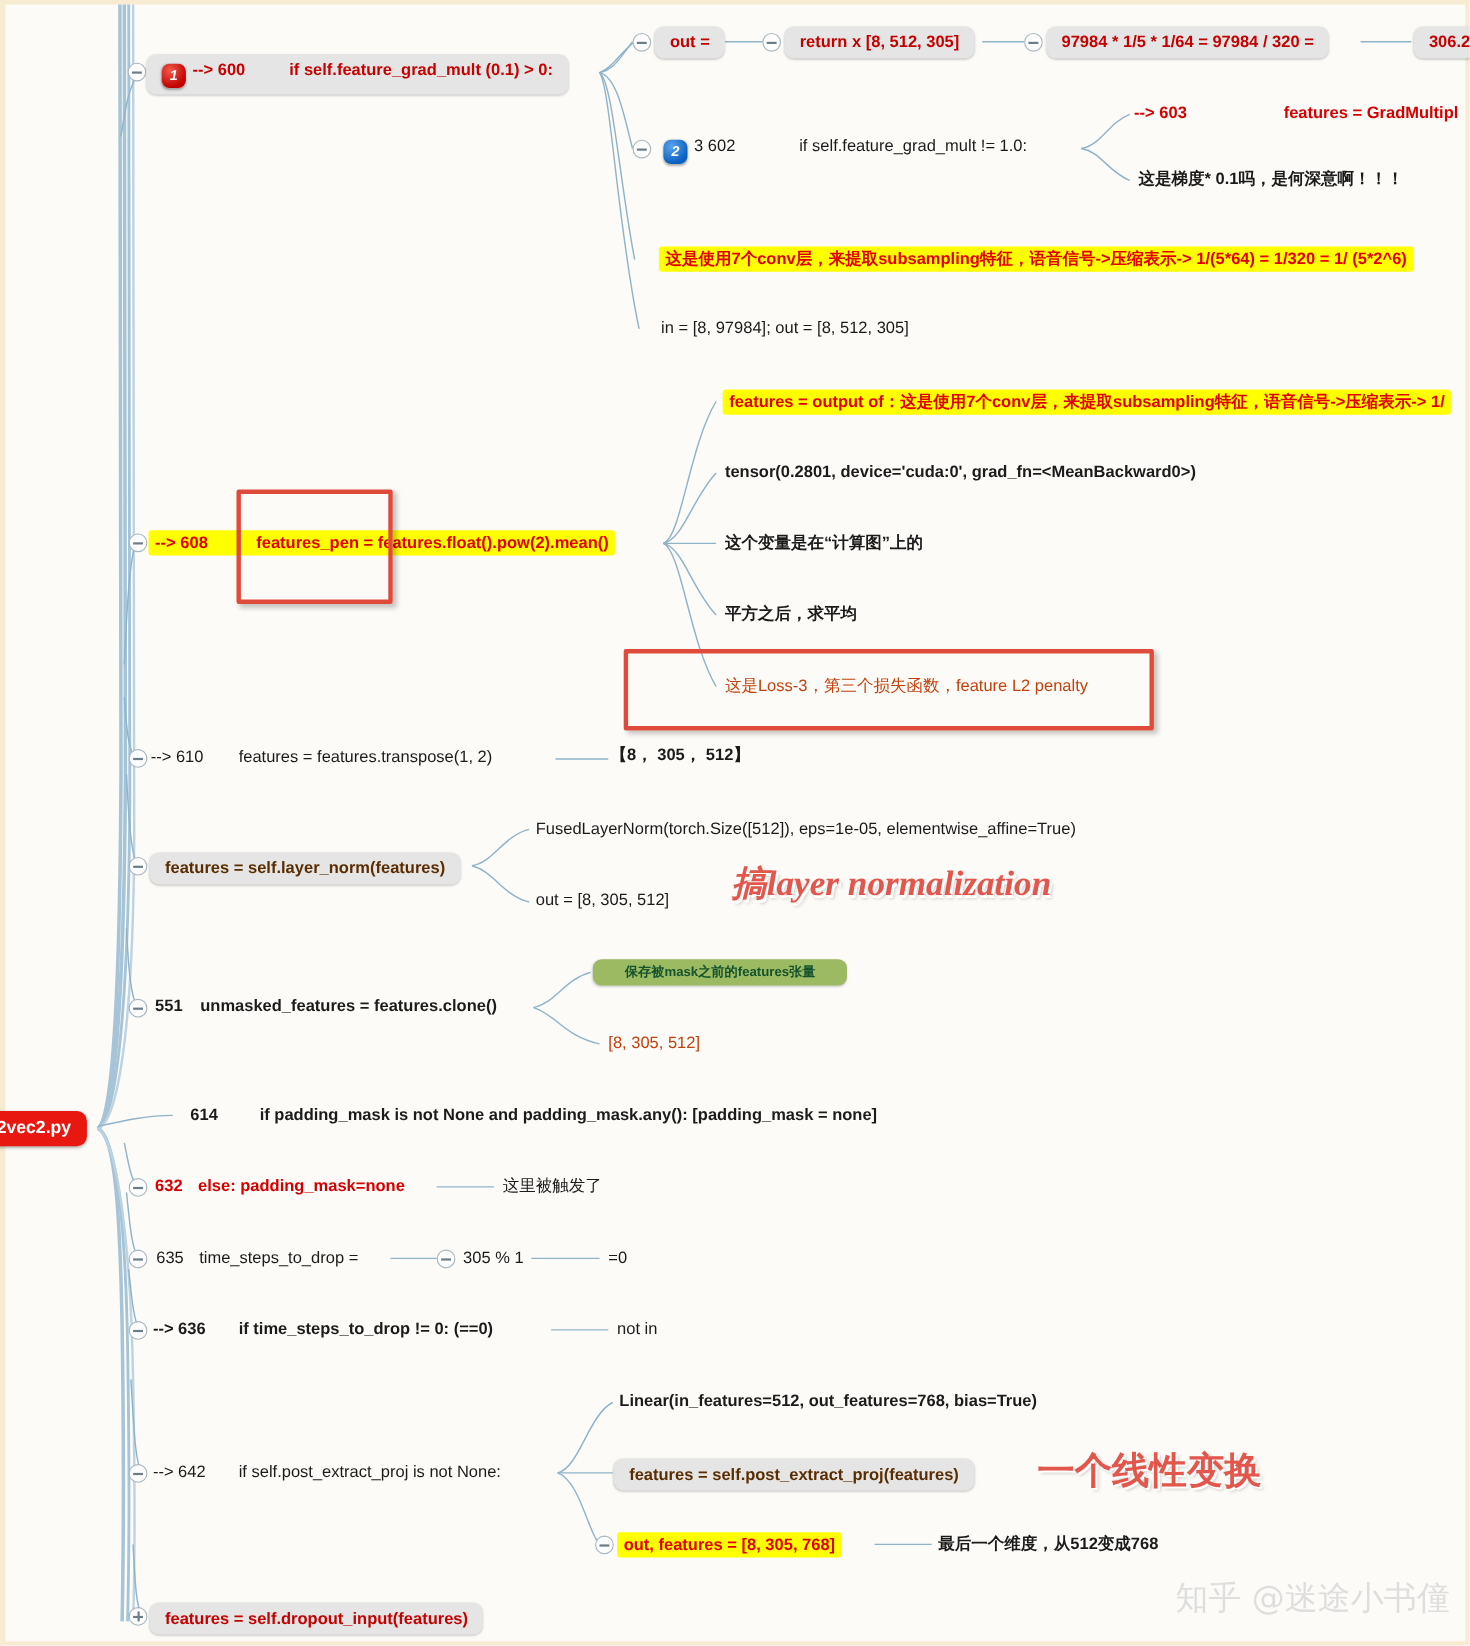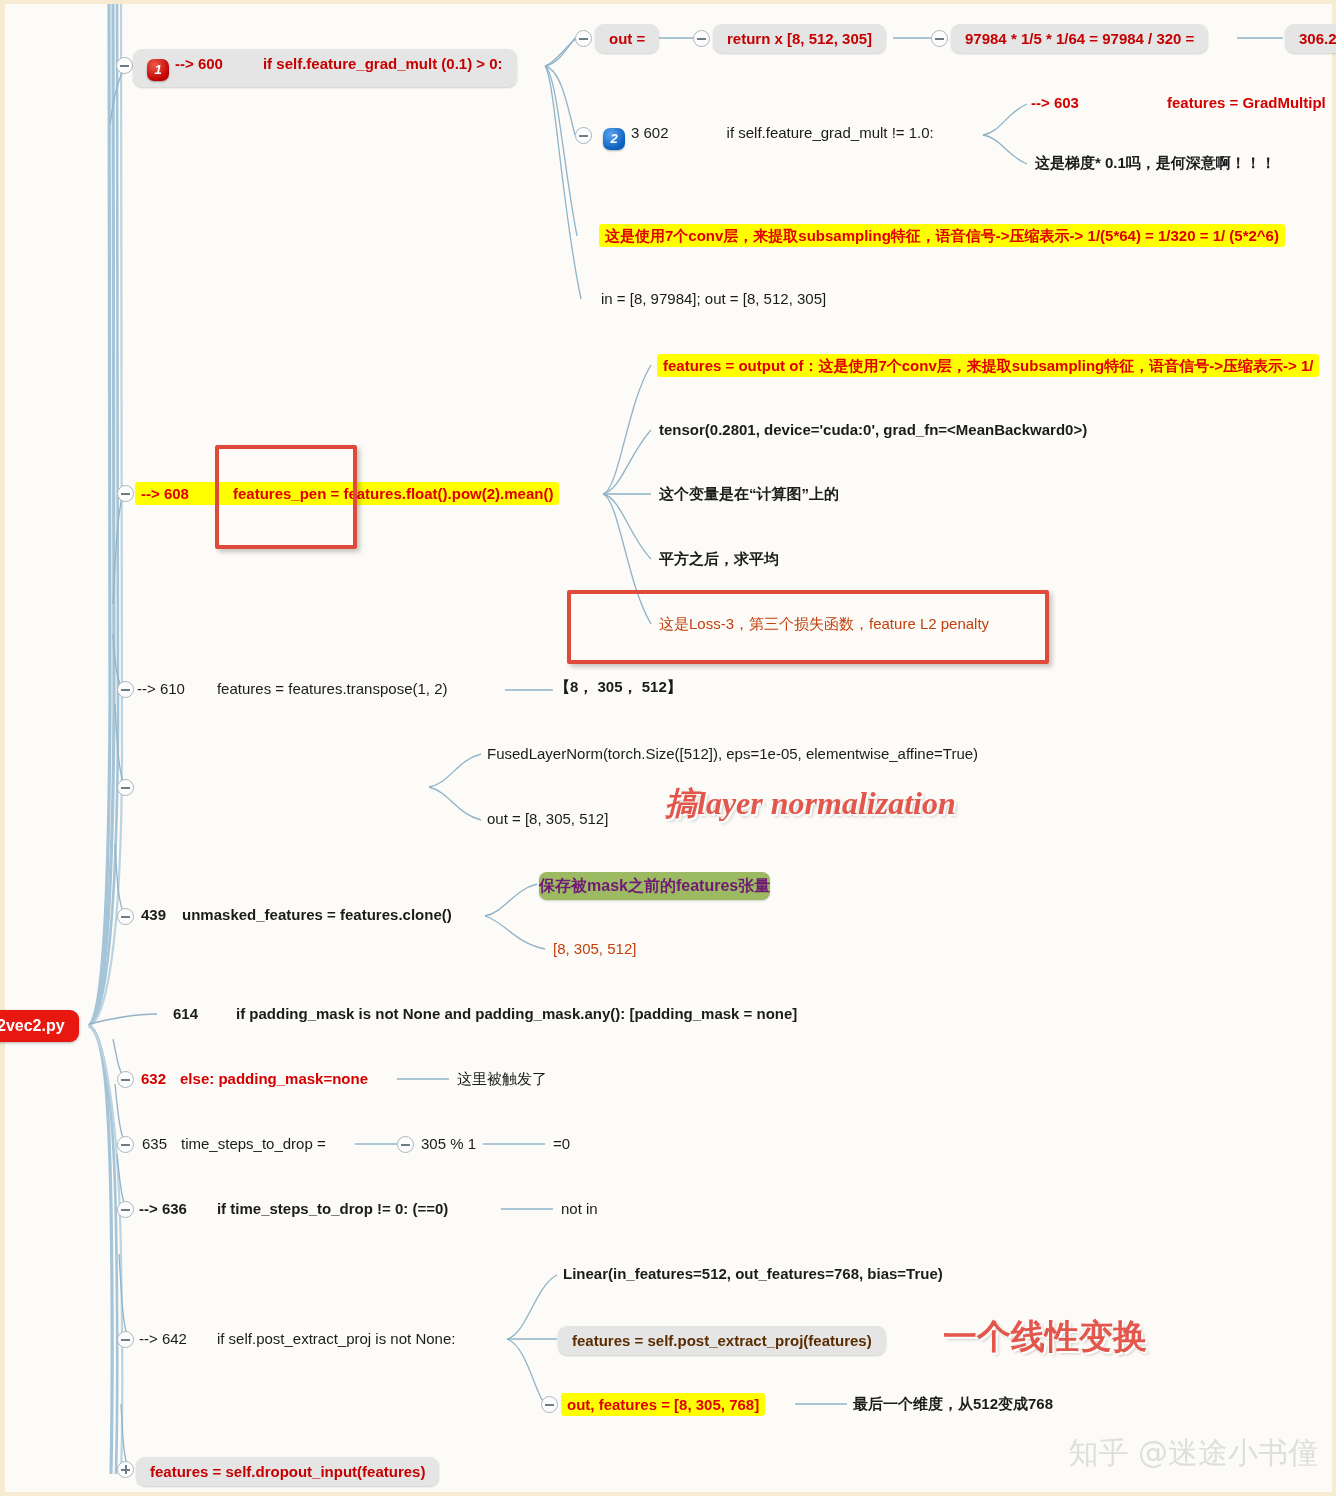--- a/index.html
+++ b/index.html
@@ -266,6 +266,9 @@
   </div>
 
   <div class="toggle" style="left:112px;top:775px;"></div>
+  <div class="node" style="left:131px;top:771px;">
+    <span class="pill dark">features = self.layer_norm(features)</span>
+  </div>
   <div class="node" style="left:482px;top:741px;">
     <span class="plain">FusedLayerNorm(torch.Size([512]), eps=1e-05, elementwise_affine=True)</span>
   </div>

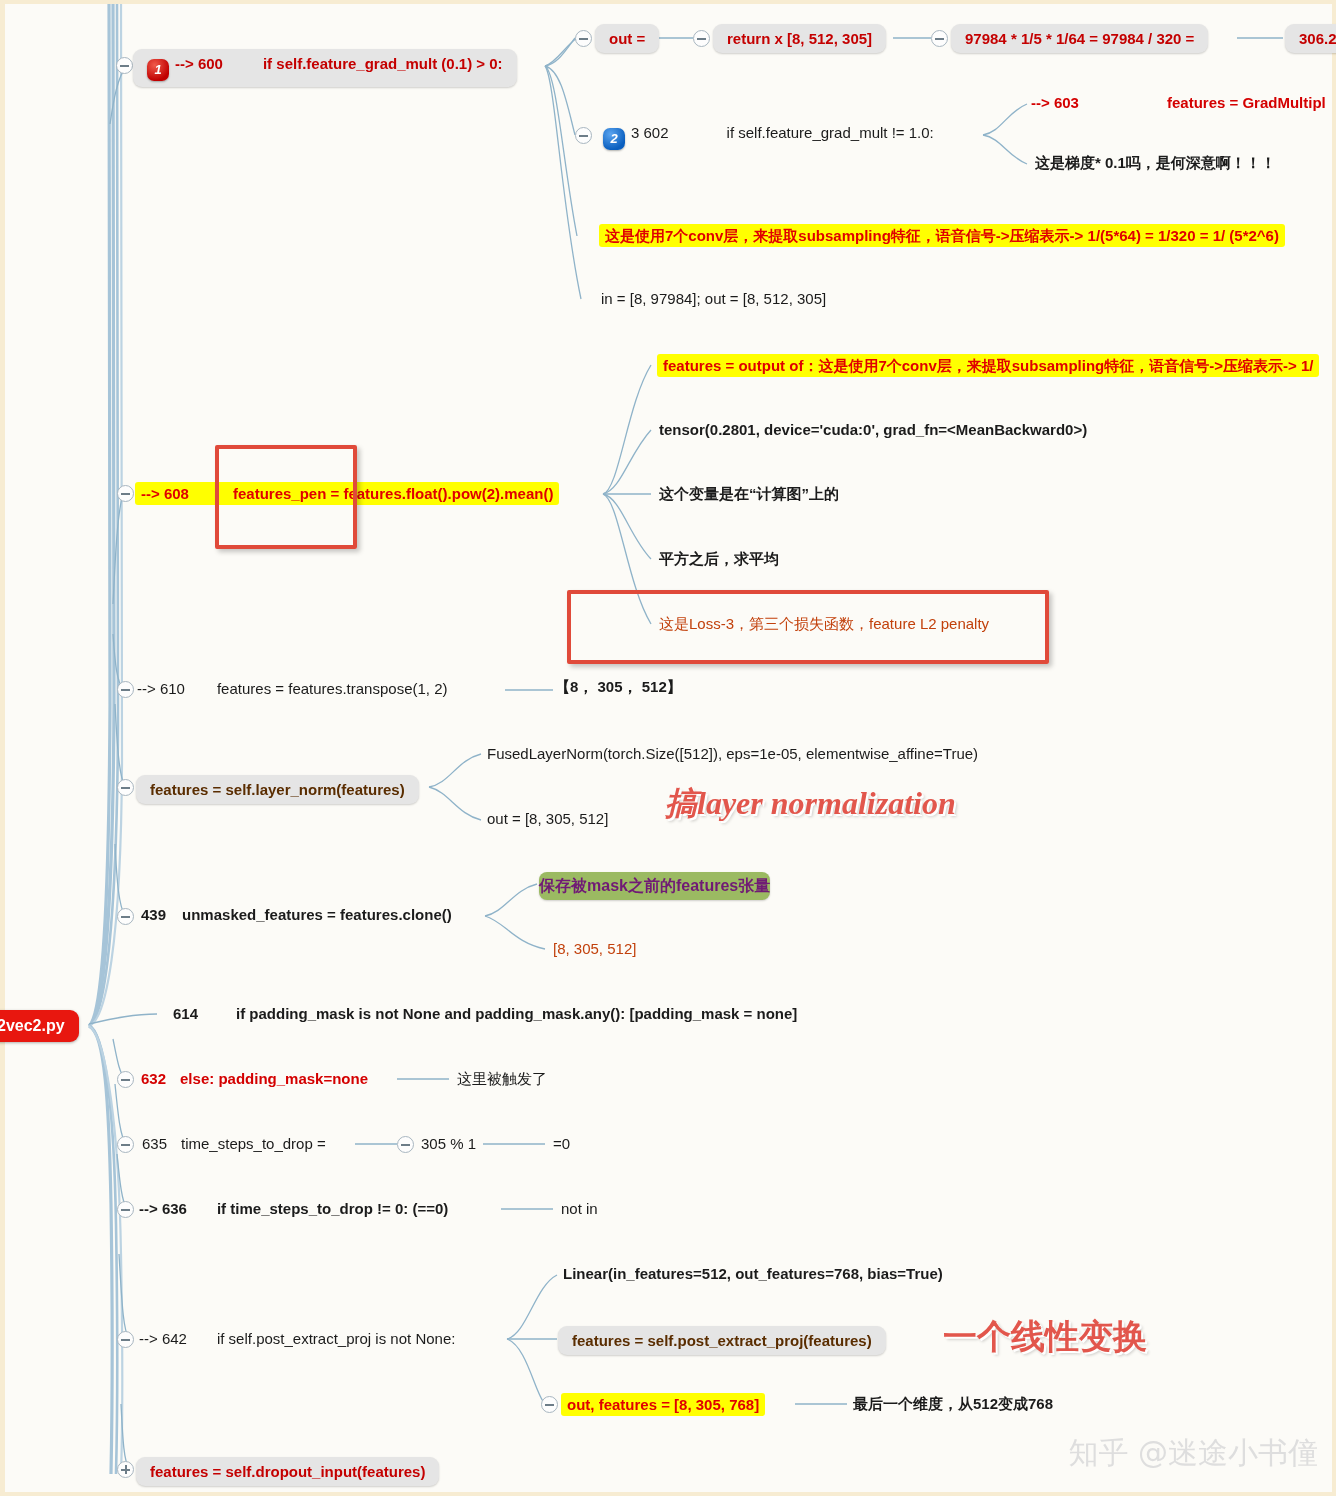--- a/index.html
+++ b/index.html
@@ -36,8 +36,8 @@
   }
   .pill.dark{color:#5a2d00;}
   .pill-green{
-    display:inline-block;padding:5px 0;border-radius:8px;
-    background:#9bba62;color:#701a75;font-weight:bold;font-size:16px;
+    display:inline-block;padding:5px 29px;border-radius:8px;
+    background:#9bba62;color:#14532d;font-weight:bold;font-size:12px;
     box-shadow:0 1px 2px rgba(0,0,0,.18);
   }
   .hl-yellow{

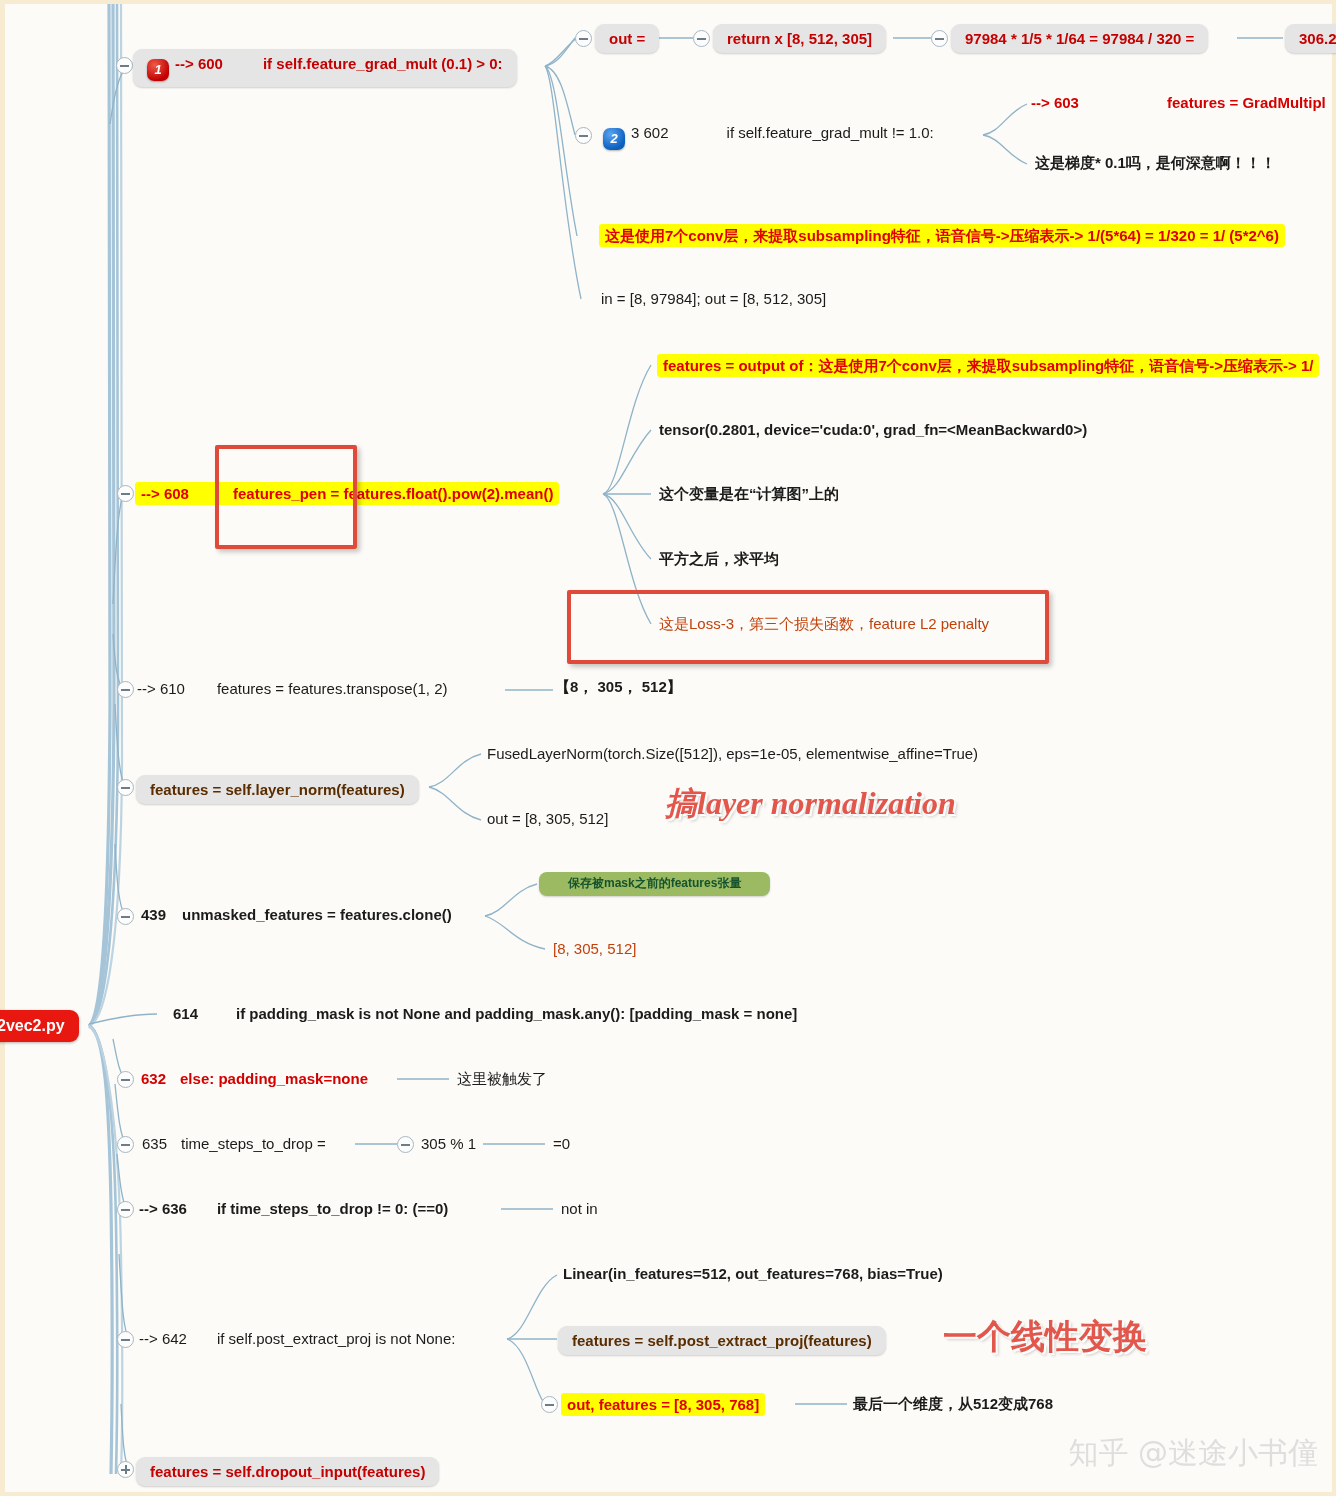--- a/index.html
+++ b/index.html
@@ -279,7 +279,7 @@
 
   <div class="toggle" style="left:112px;top:904px;"></div>
   <div class="node" style="left:136px;top:902px;">
-    <span class="plain b">439</span><span style="display:inline-block;width:16px;"></span><span class="plain b">unmasked_features = features.clone()</span>
+    <span class="plain b">551</span><span style="display:inline-block;width:16px;"></span><span class="plain b">unmasked_features = features.clone()</span>
   </div>
   <div class="node" style="left:534px;top:868px;">
     <span class="pill-green">保存被mask之前的features张量</span>

